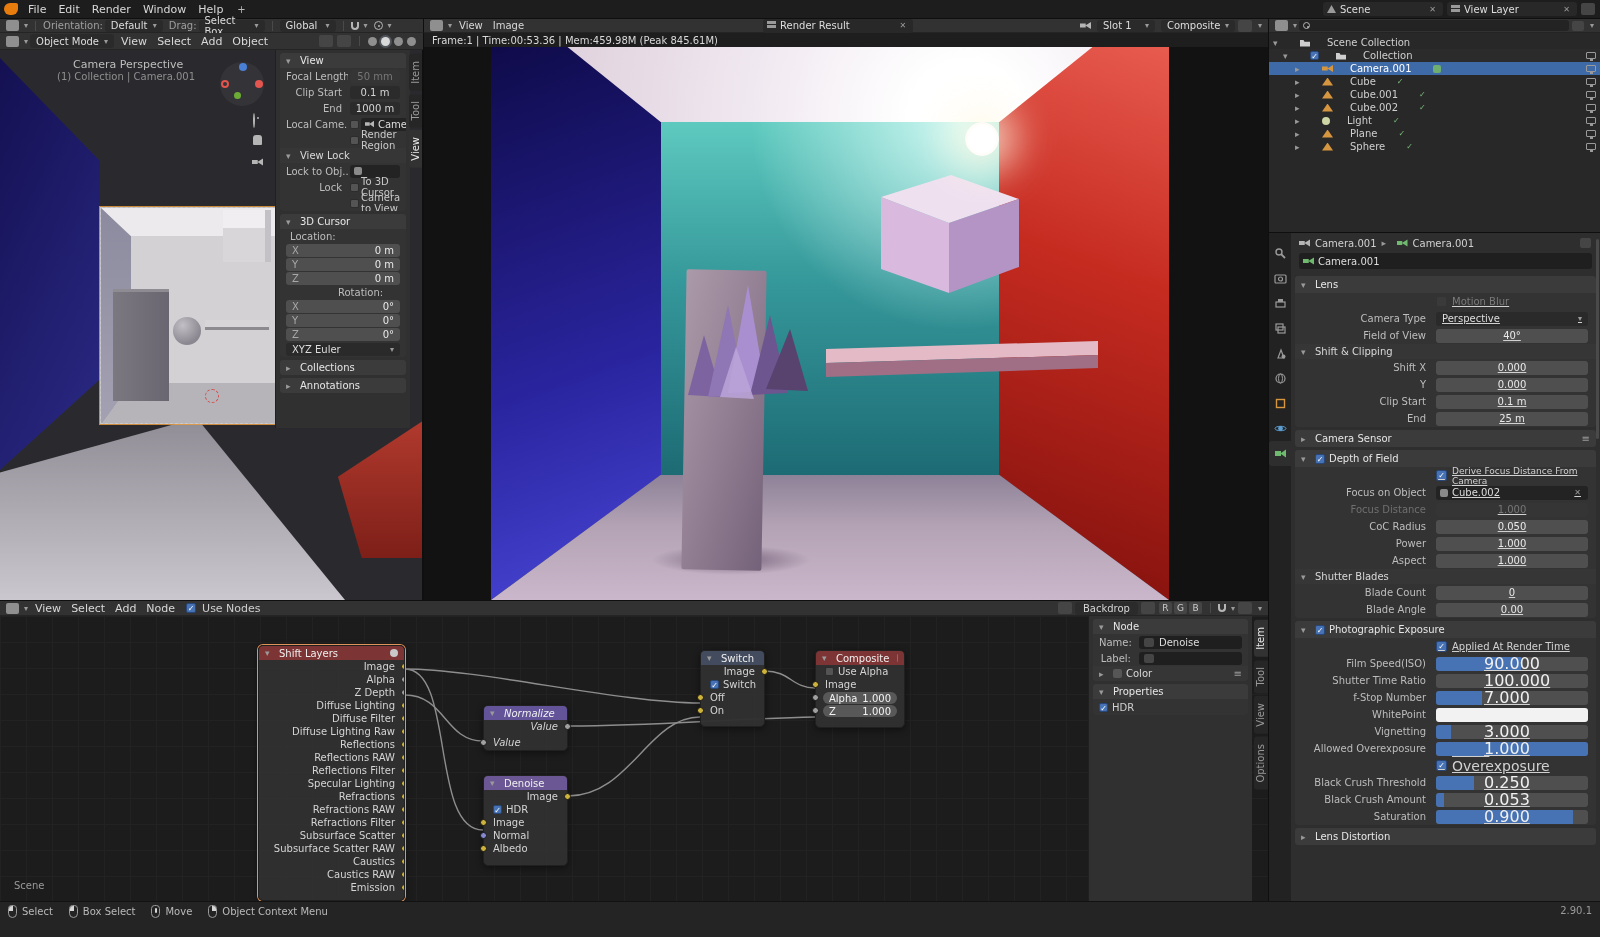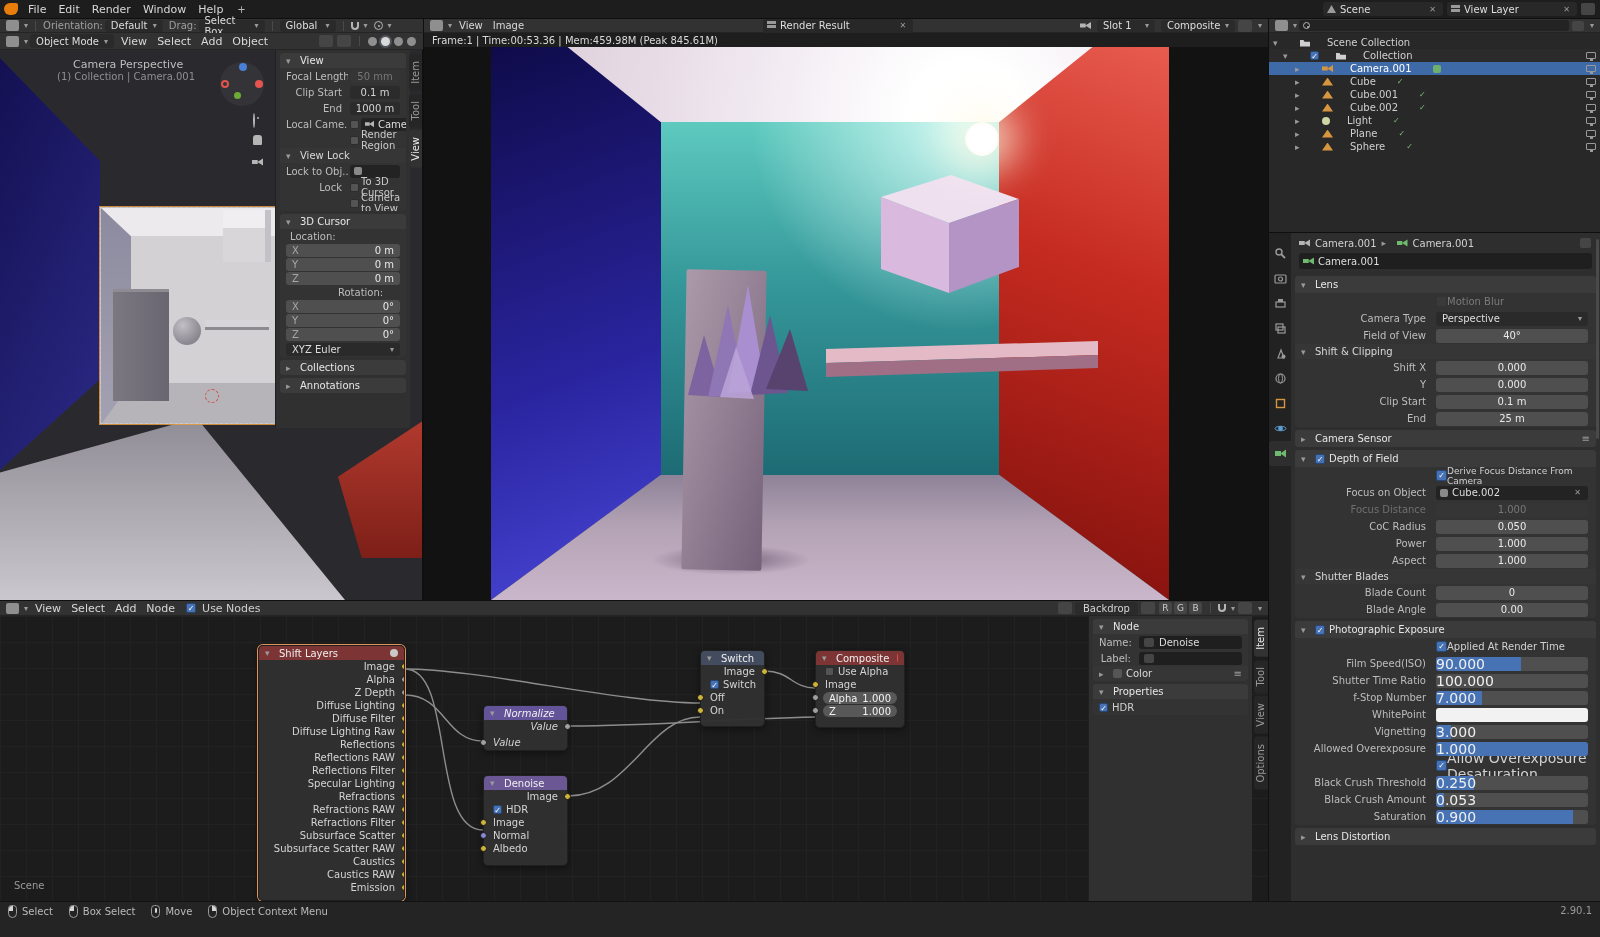--- a/index.html
+++ b/index.html
@@ -35,7 +35,7 @@
 .sub-hdr{height:15px;display:flex;align-items:center;gap:4px;background:#363636;padding:0 6px;color:#d8d8d8;}
 .prow{display:flex;align-items:center;height:17px;padding:0 8px 0 6px;gap:4px;}
 .plabel{flex:1;text-align:right;padding-right:6px;color:#bdbdbd;font-size:10px;white-space:nowrap;overflow:hidden;}
-.pctrl{width:152px;flex:none;display:flex;align-items:center;}
+.pctrl{width:152px;flex:none;display:flex;align-items:center;gap:5px;text-decoration:underline;}
 .pctrl>.grow{flex:1;}
 
 .ehdr{background:#323232;display:flex;align-items:center;padding:0 6px;gap:2px;border-bottom:1px solid #242424;}

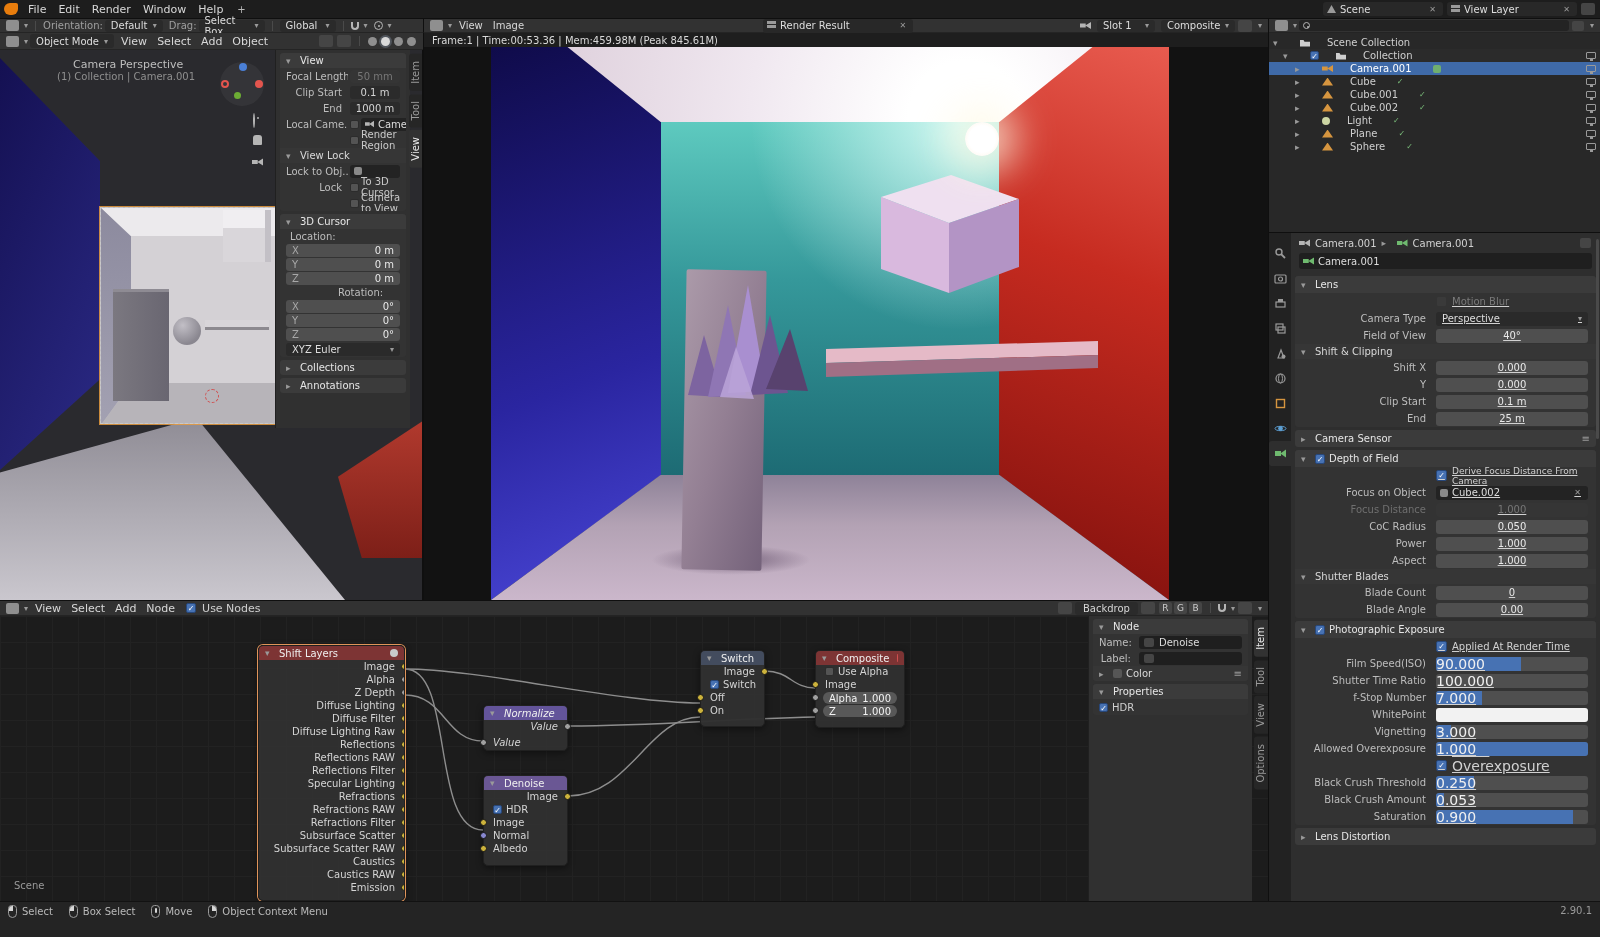--- a/index.html
+++ b/index.html
@@ -26,7 +26,7 @@
 .num.dis{background:#353535;color:#777;}
 .slider{position:relative;background:#4f4f4f;border-radius:3px;height:14px;overflow:hidden;}
 .slider .fill{position:absolute;left:0;top:0;bottom:0;background:#4772b3;}
-.slider .val{position:relative;width:100%;text-align:left;font-size:14px;color:#f0f0f0;line-height:14px;}
+.slider .val{position:relative;width:100%;text-align:left;font-size:16px;color:#f0f0f0;line-height:14px;margin-left:48px;}
 .drop{background:#2a2a2a;border-radius:3px;height:14px;display:flex;align-items:center;padding:0 6px;font-size:10px;color:#ddd;justify-content:space-between;}
 .objfield{background:#232323;border-radius:3px;height:14px;display:flex;align-items:center;padding:0 4px;gap:4px;font-size:10px;color:#ddd;}
 

